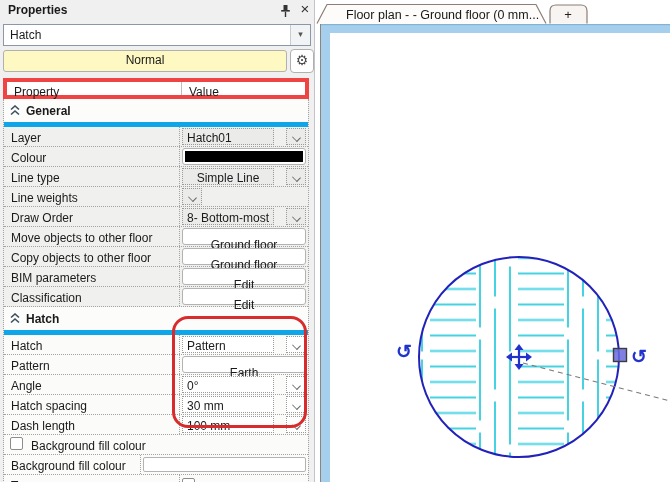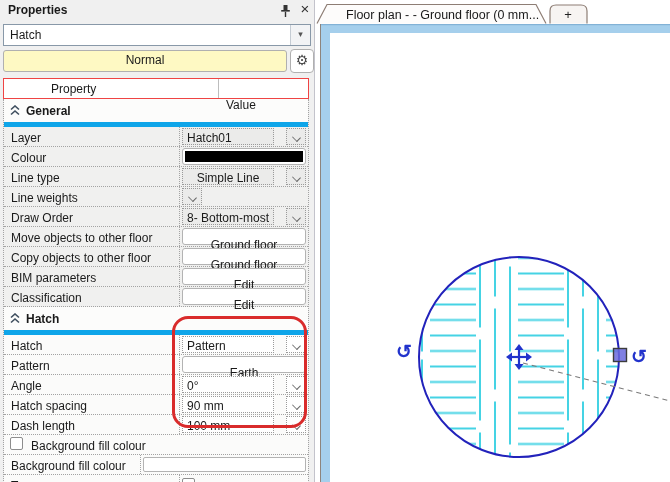--- a/index.html
+++ b/index.html
@@ -24,7 +24,7 @@
             border:1px solid #b0b0b0;border-radius:4px;box-sizing:border-box;text-align:center;
             font-size:14px;color:#4a4a4a;line-height:21px;cursor:pointer;}
   .table{position:absolute;left:3px;top:78px;width:306px;}
-  .thead{height:21px;border:1px solid #ef4444;background:#fff;display:flex;box-sizing:border-box;padding-left:40px;}
+  .thead{height:21px;border:4px solid #ef4444;background:#fff;display:flex;box-sizing:border-box;}
   .thead .h1{width:175px;padding:3px 0 0 7px;border-right:1px solid #bdbdbd;box-sizing:border-box;}
   .thead .h2{flex:1;padding:3px 0 0 7px;margin-top:16px;}
   .tbody{border-left:1px dotted #a3a3a3;border-right:1px dotted #a3a3a3;}

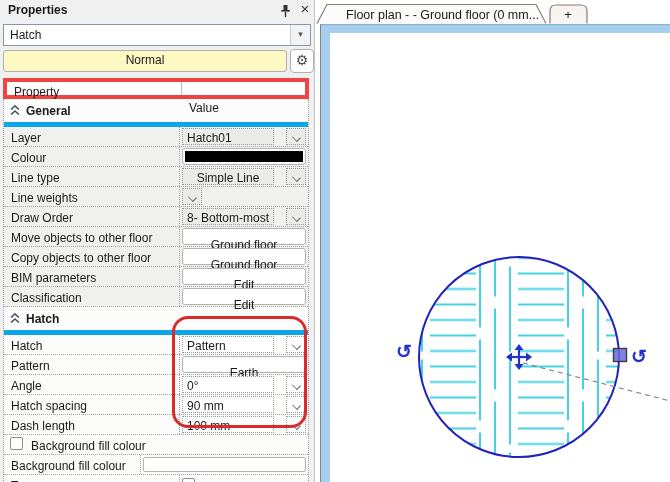--- a/index.html
+++ b/index.html
@@ -26,7 +26,7 @@
   .table{position:absolute;left:3px;top:78px;width:306px;}
   .thead{height:21px;border:4px solid #ef4444;background:#fff;display:flex;box-sizing:border-box;}
   .thead .h1{width:175px;padding:3px 0 0 7px;border-right:1px solid #bdbdbd;box-sizing:border-box;}
-  .thead .h2{flex:1;padding:3px 0 0 7px;margin-top:16px;}
+  .thead .h2{flex:1;padding:3px 0 0 7px;}
   .tbody{border-left:1px dotted #a3a3a3;border-right:1px dotted #a3a3a3;}
   .section{height:23px;background:#fcfcfb;border-bottom:5px solid #0ea5e9;display:flex;
            align-items:center;font-weight:bold;}

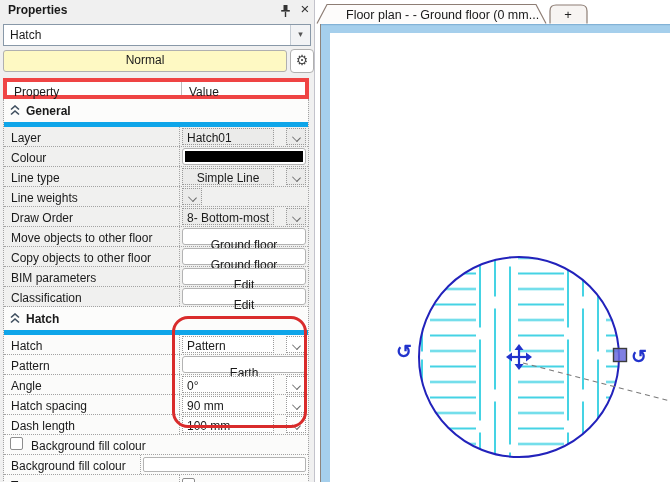--- a/index.html
+++ b/index.html
@@ -197,7 +197,7 @@
           <div class="row">
             <div class="lbl">Hatch spacing</div>
             <div class="val">
-              <div class="dd wbg">90 mm</div>
+              <div class="dd wbg">30 mm</div>
               <div class="chev wbg"></div>
             </div>
           </div>

